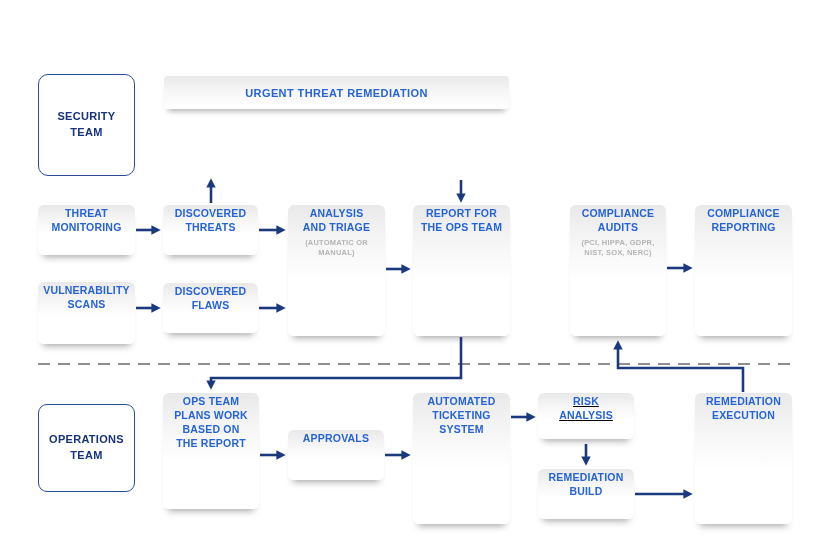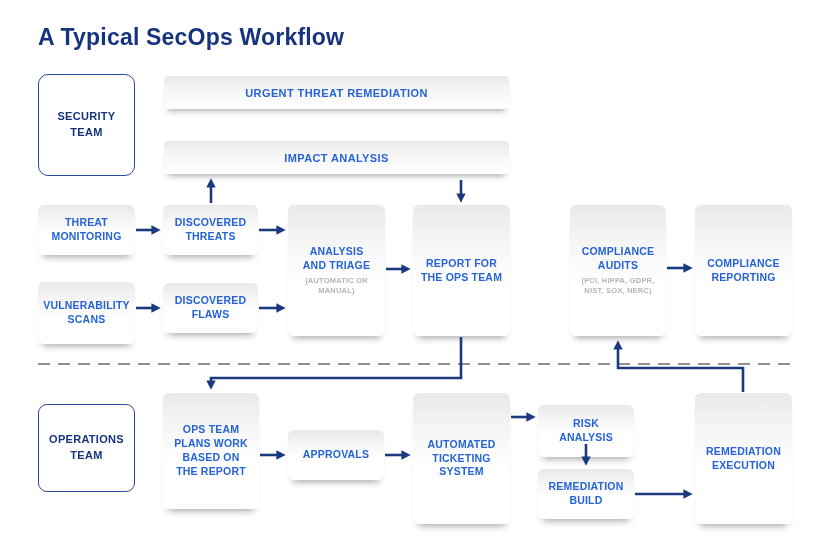--- a/index.html
+++ b/index.html
@@ -62,7 +62,6 @@
 
 <div class="canvas">
 
-  <h1 class="title">A Typical SecOps Workflow</h1>
 
   <div class="team-box security">
     <span class="team-label">SECURITY

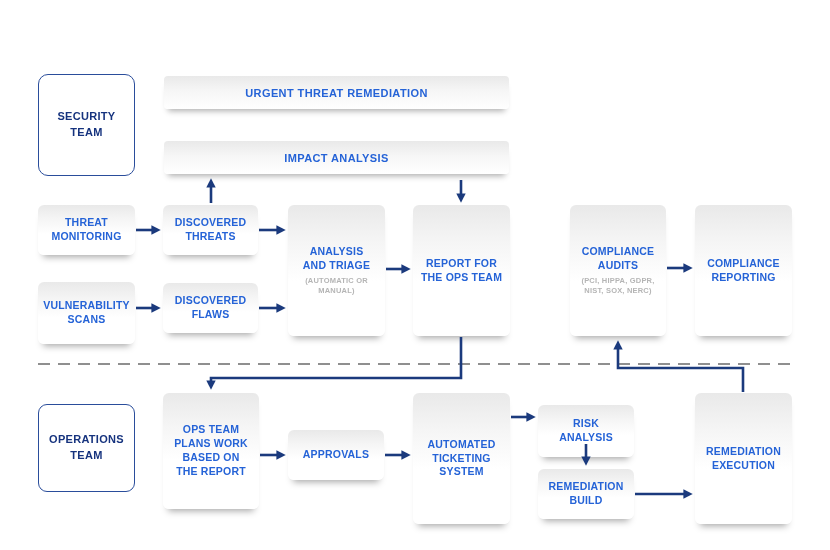--- a/index.html
+++ b/index.html
@@ -70,9 +70,6 @@
 
   <div class="bar urgent">
     <span class="bar-label">URGENT THREAT REMEDIATION</span>
-  </div>
-  <div class="bar impact">
-    <span class="bar-label">IMPACT ANALYSIS</span>
   </div>
 
   <div class="node n-threat-monitoring">

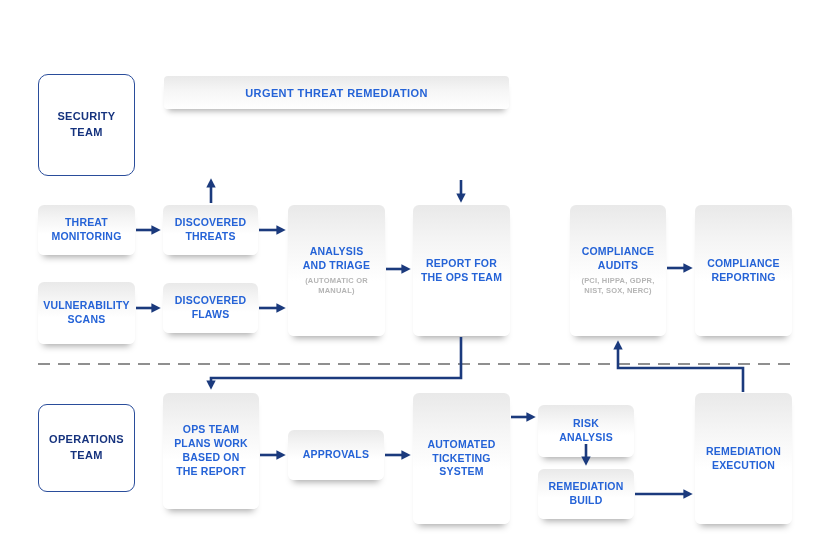--- a/index.html
+++ b/index.html
@@ -30,7 +30,7 @@
   .node{position:absolute;border-radius:6px;padding:2px;
         background:linear-gradient(180deg,#e9e9e9 0%,#f5f5f5 28%,#ffffff 58%);
         box-shadow:0 7px 7px -5px rgba(0,0,0,.35);
-        display:flex;flex-direction:column;align-items:center;justify-content:center;}
+        display:flex;flex-direction:column;align-items:center;justify-content:flex-start;}
   .node-label{color:var(--node-text);font-weight:bold;font-size:10.5px;line-height:1.32;
               text-align:center;white-space:pre-line;letter-spacing:.2px;}
   .node-sub{color:var(--sub-text);font-weight:bold;font-size:7.5px;line-height:1.35;

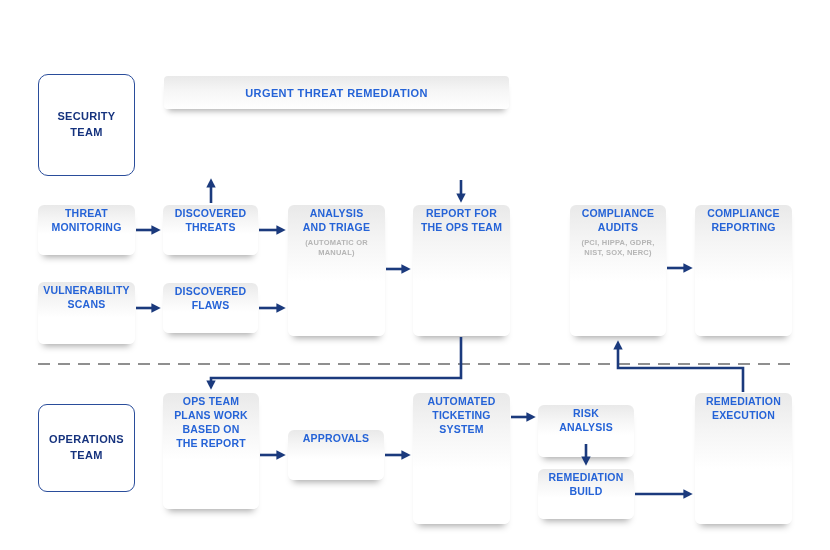--- a/index.html
+++ b/index.html
@@ -46,7 +46,7 @@
   .n-ops-plans{left:163px;top:393px;width:96px;height:116px;}
   .n-approvals{left:288px;top:430px;width:96px;height:50px;}
   .n-ticketing{left:413px;top:393px;width:97px;height:131px;}
-  .n-risk-analysis{left:538px;top:405px;width:96px;height:52px;}
+  .n-risk-analysis{left:538px;top:393px;width:96px;height:46px;text-decoration:underline;}
   .n-remediation-build{left:538px;top:469px;width:96px;height:50px;}
   .n-remediation-execution{left:695px;top:393px;width:97px;height:131px;}
   

